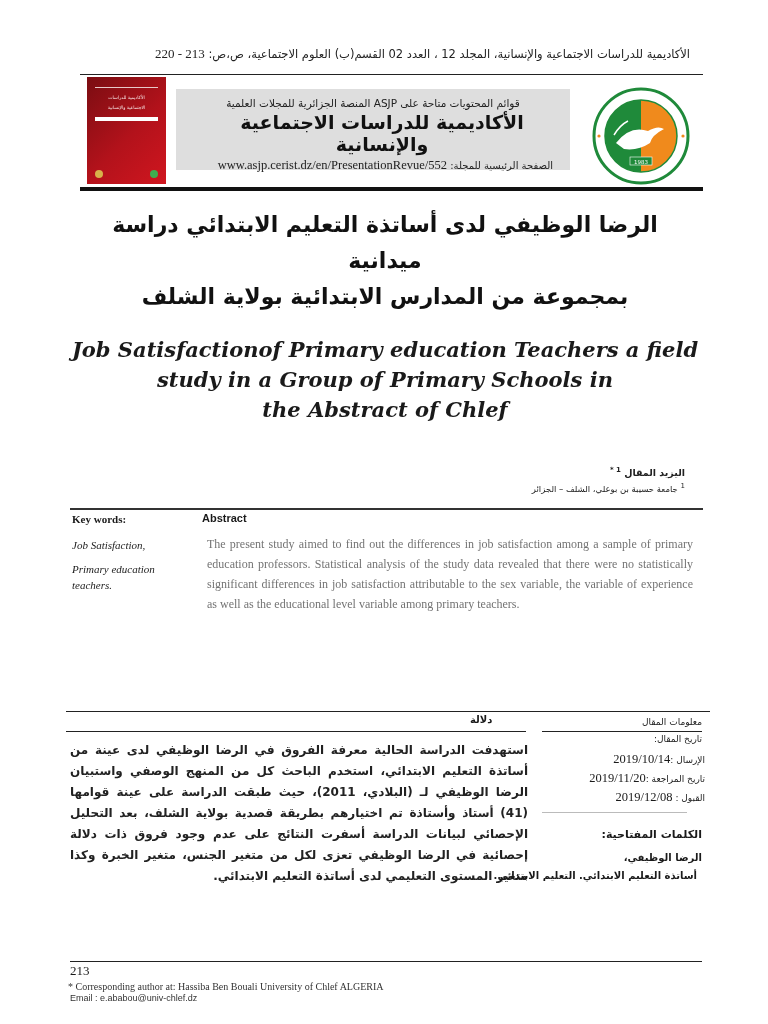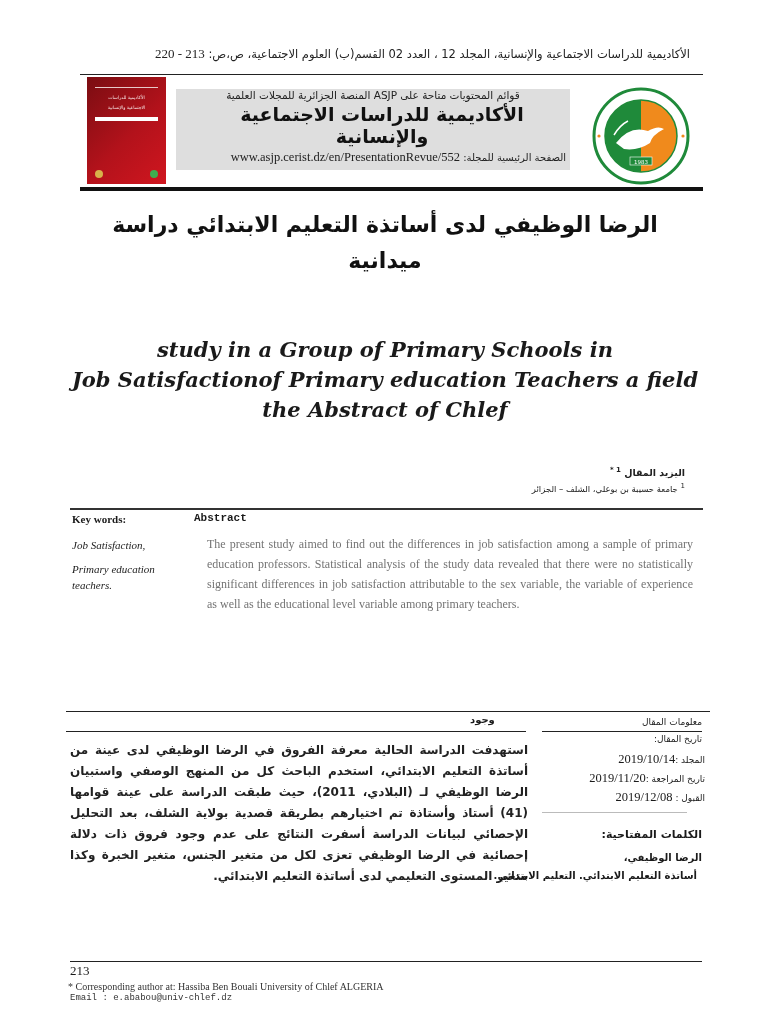--- a/index.html
+++ b/index.html
@@ -27,7 +27,7 @@
   
   .banner { left: 176px; top: 89px; width: 394px; height: 81px; background: #dedede; direction: rtl;
             text-align: center; font-family: "DejaVu Sans", sans-serif; }
-  .banner .b1 { font-size: 10.5px; color: #222; }
+  .banner .b1 { margin-top: 8px; font-size: 10.5px; color: #222; }
   .banner .b2 { margin-top: 2px; font-size: 19px; font-weight: bold; color: #111; padding-left: 18px; }
   .banner .b3 { margin-top: 3px; font-size: 10px; color: #222; text-align: right; padding-right: 4px; }
   .banner .b3 .url { font-family: "Liberation Serif", serif; font-size: 12.5px; direction: ltr; unicode-bidi: embed; }

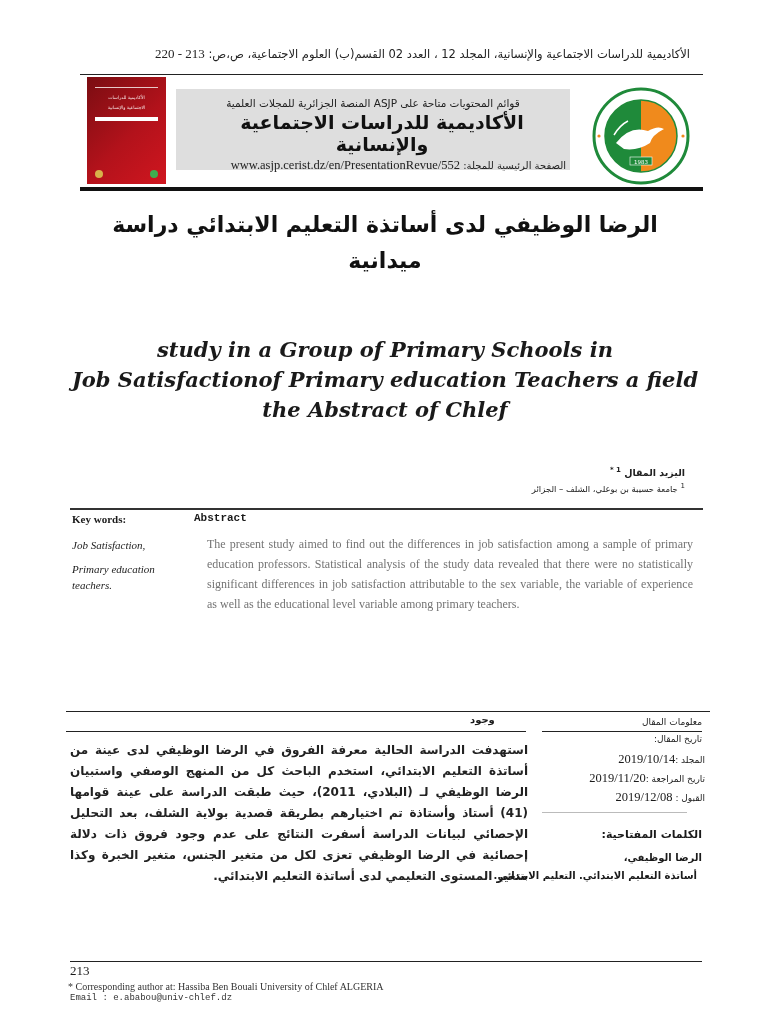--- a/index.html
+++ b/index.html
@@ -29,7 +29,7 @@
             text-align: center; font-family: "DejaVu Sans", sans-serif; }
   .banner .b1 { margin-top: 8px; font-size: 10.5px; color: #222; }
   .banner .b2 { margin-top: 2px; font-size: 19px; font-weight: bold; color: #111; padding-left: 18px; }
-  .banner .b3 { margin-top: 3px; font-size: 10px; color: #222; text-align: right; padding-right: 4px; }
+  .banner .b3 { margin-top: 3px; font-size: 10px; color: #222; text-align: right; padding-right: 17px; }
   .banner .b3 .url { font-family: "Liberation Serif", serif; font-size: 12.5px; direction: ltr; unicode-bidi: embed; }
 
   

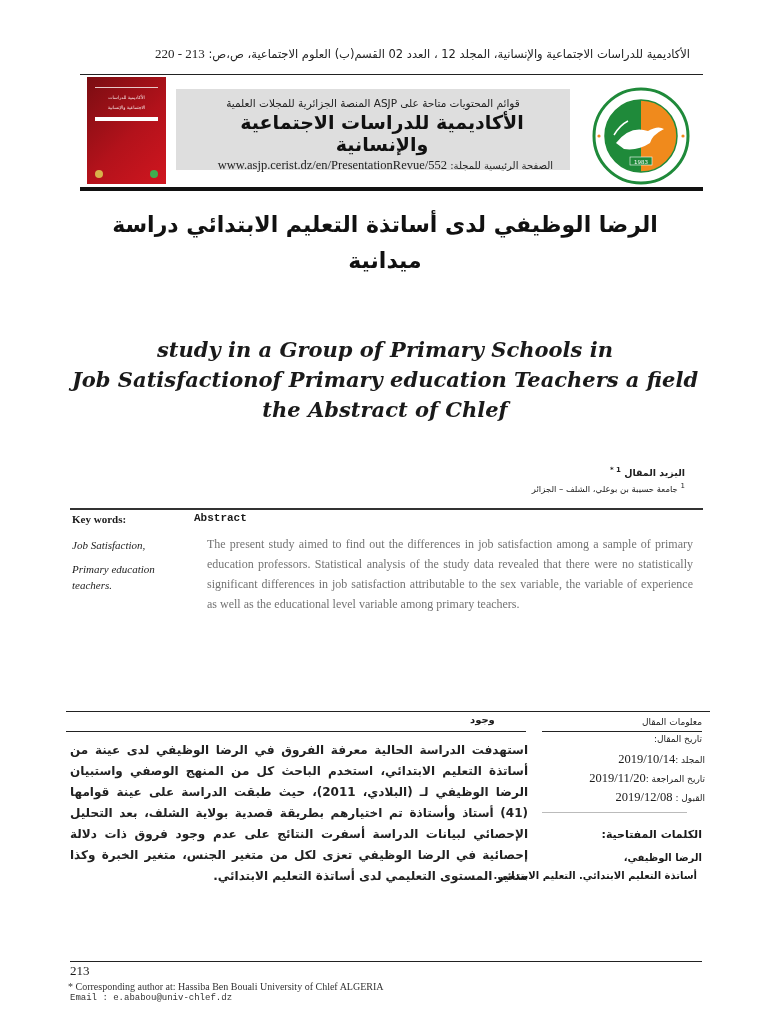--- a/index.html
+++ b/index.html
@@ -136,6 +136,7 @@
 
 <div class="abs ar-title">
   <div>الرضا الوظيفي لدى أساتذة التعليم الابتدائي دراسة ميدانية</div>
+  <div>بمجموعة من المدارس الابتدائية بولاية الشلف</div>
 </div>
 
 <div class="abs en-title">

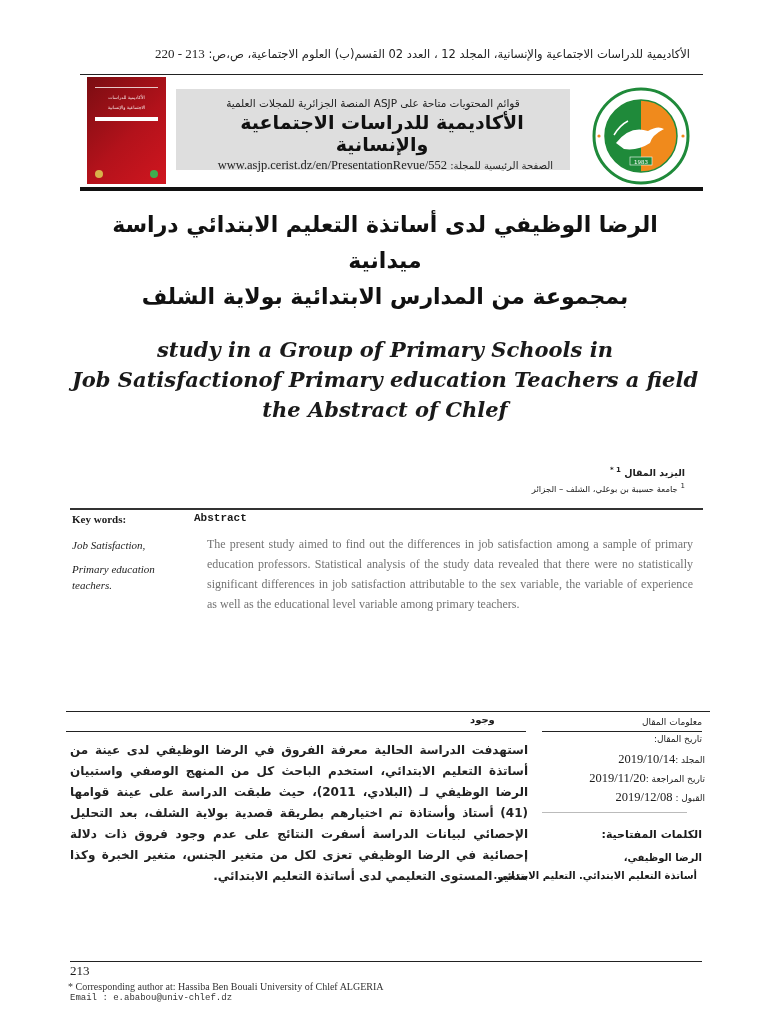--- a/index.html
+++ b/index.html
@@ -140,8 +140,8 @@
 </div>
 
 <div class="abs en-title">
+  <div>Job Satisfactionof Primary education Teachers a field</div>
   <div>study in a Group of Primary Schools in</div>
-  <div>Job Satisfactionof Primary education Teachers a field</div>
   <div>the Abstract of Chlef</div>
 </div>
 

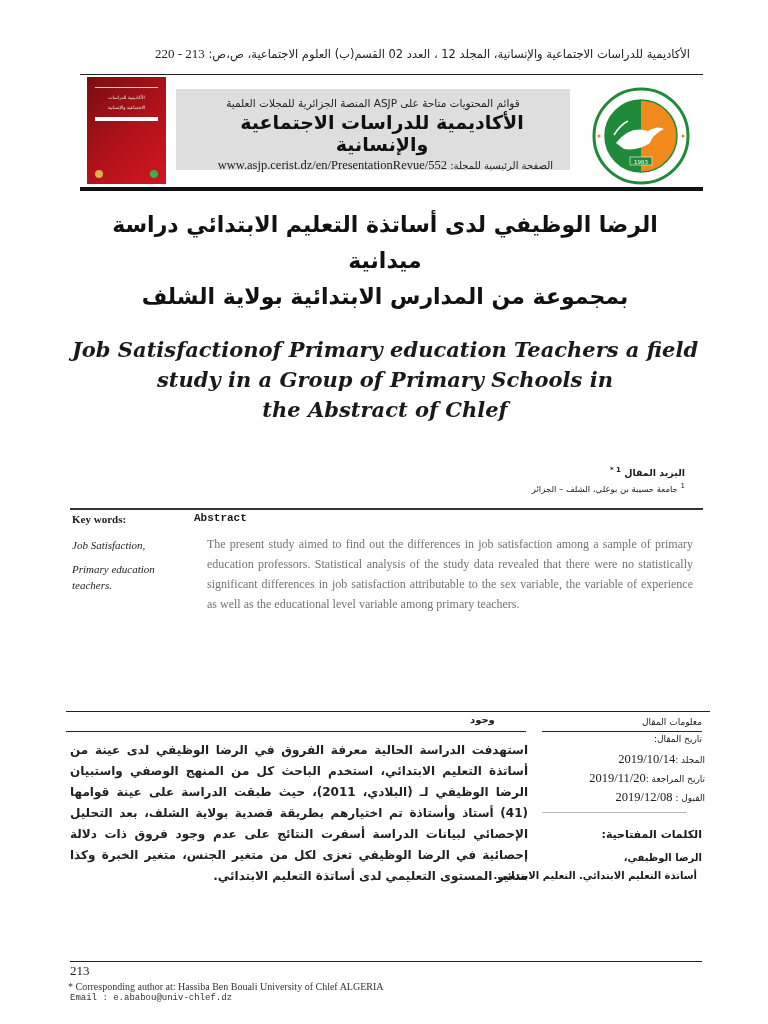--- a/index.html
+++ b/index.html
@@ -56,7 +56,7 @@
   
   .kw-label { left: 72px; top: 513px; font-size: 11px; font-weight: bold; font-family: "Liberation Serif", serif; }
   .kw-item { left: 72px; font-size: 11px; font-style: italic; font-family: "Liberation Serif", serif; line-height: 16px; color: #222; }
-  .abs-label { left: 194px; top: 512px; font-size: 11px; font-weight: bold; font-family: Liberation Mono, monospace; }
+  .abs-label { left: 202px; top: 512px; font-size: 11px; font-weight: bold; font-family: Liberation Sans, sans-serif; }
   .abs-text { left: 207px; top: 534px; width: 486px; font-family: "Liberation Serif", serif; font-size: 12px;
               line-height: 20px; text-align: justify; color: #737373; }
 

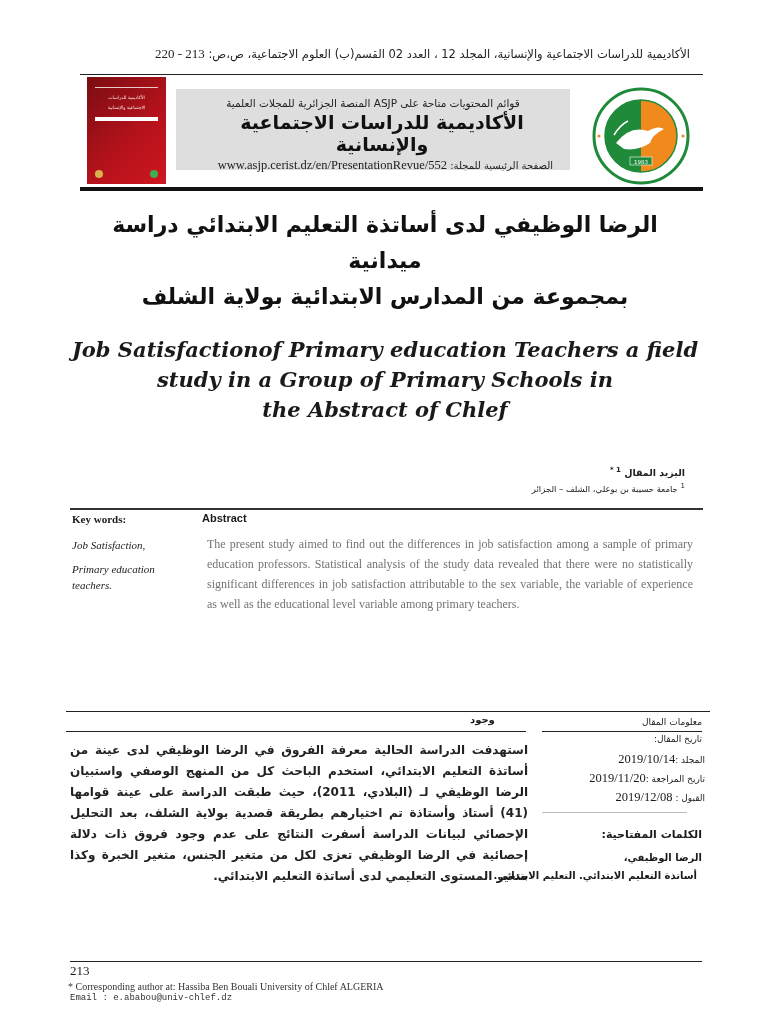--- a/index.html
+++ b/index.html
@@ -183,7 +183,7 @@
 </div>
 <div class="abs rule-info-bottom"></div>
 
-<div class="abs ar-abs-label">وجود</div>
+<div class="abs ar-abs-label">دلالة</div>
 <div class="abs rule-ar-abs"></div>
 <div class="abs ar-abs-text">استهدفت الدراسة الحالية معرفة الفروق في الرضا الوظيفي لدى عينة من أساتذة التعليم الابتدائي، استخدم الباحث كل من المنهج الوصفي واستبيان الرضا الوظيفي لـ (البلادي، 2011)، حيث طبقت الدراسة على عينة قوامها (41) أستاذ وأستاذة تم اختيارهم بطريقة قصدية بولاية الشلف، بعد التحليل الإحصائي لبيانات الدراسة أسفرت النتائج على عدم وجود فروق ذات دلالة إحصائية في الرضا الوظيفي تعزى لكل من متغير الجنس، متغير الخبرة وكذا متغير المستوى التعليمي لدى أساتذة التعليم الابتدائي.</div>
 

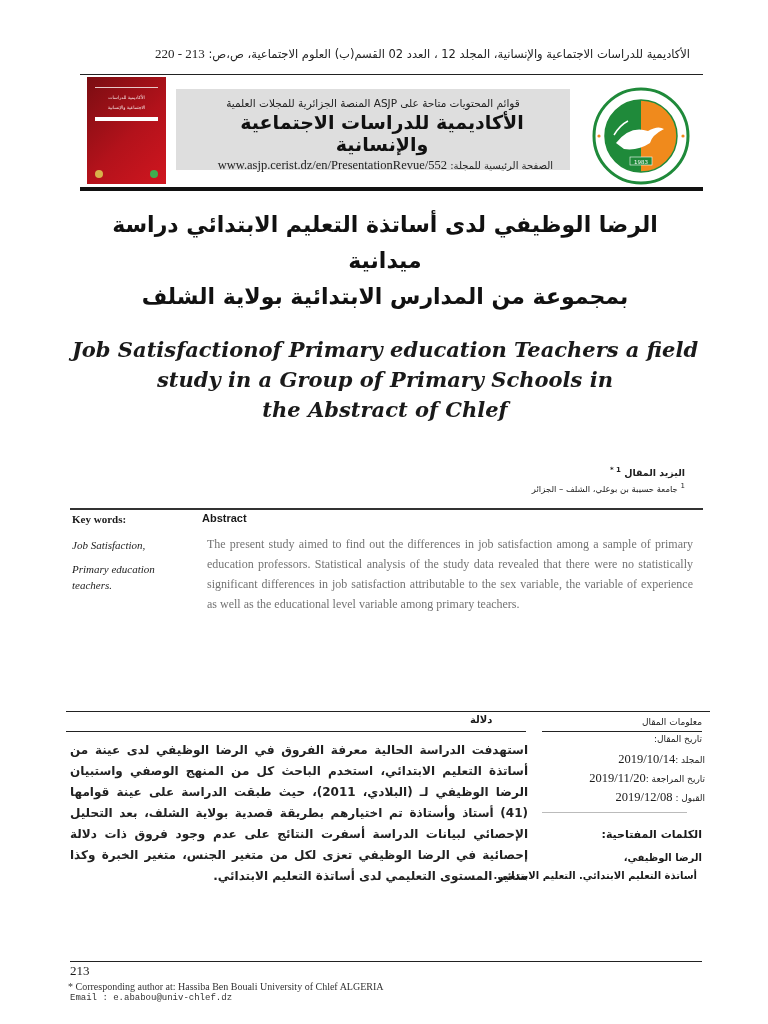--- a/index.html
+++ b/index.html
@@ -173,7 +173,7 @@
 <div class="abs info-date-label">تاريخ المقال:</div>
 
 <div class="abs info-row" style="top:752px">
-  <span>المجلد :</span><span class="d">2019/10/14</span>
+  <span>الإرسال :</span><span class="d">2019/10/14</span>
 </div>
 <div class="abs info-row" style="top:771px">
   <span>تاريخ المراجعة :</span><span class="d">2019/11/20</span>

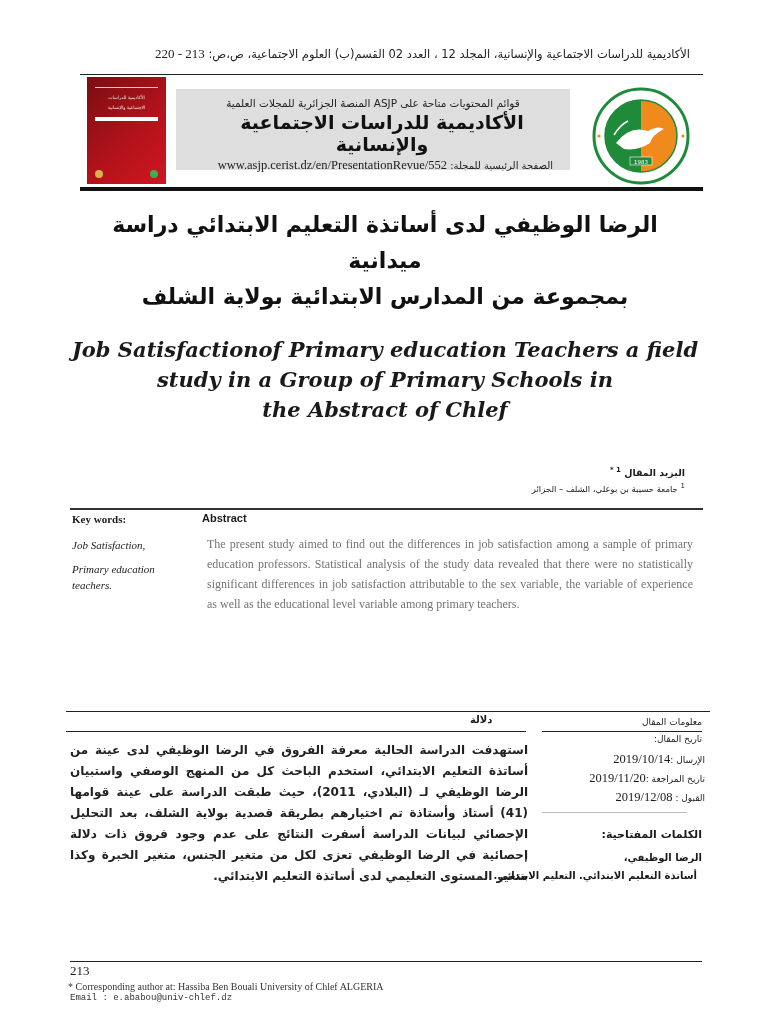--- a/index.html
+++ b/index.html
@@ -90,7 +90,7 @@
   .rule-foot { left: 70px; width: 632px; top: 961px; height: 1px; background: #222; }
   .page-num { left: 70px; top: 963px; font-family: "Liberation Serif", serif; font-size: 13px; }
   .foot-1 { left: 68px; top: 981px; font-family: "Liberation Serif", serif; font-size: 10px; color: #333; }
-  .foot-2 { left: 70px; top: 993px; font-family: Liberation Mono, monospace; font-size: 9px; color: #333; }
+  .foot-2 { left: 70px; top: 993px; font-family: Liberation Sans, sans-serif; font-size: 9px; color: #333; }
 </style>
 </head>
 <body>

